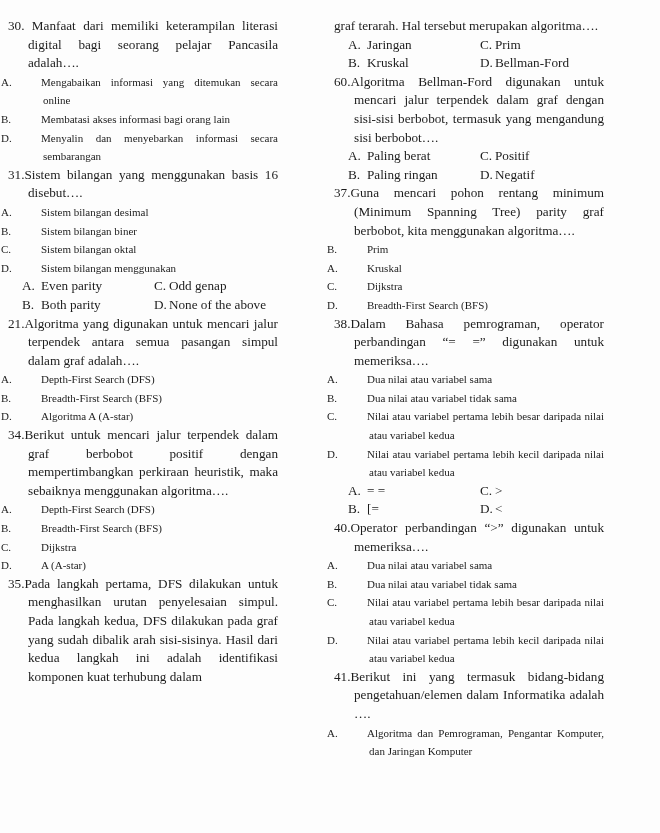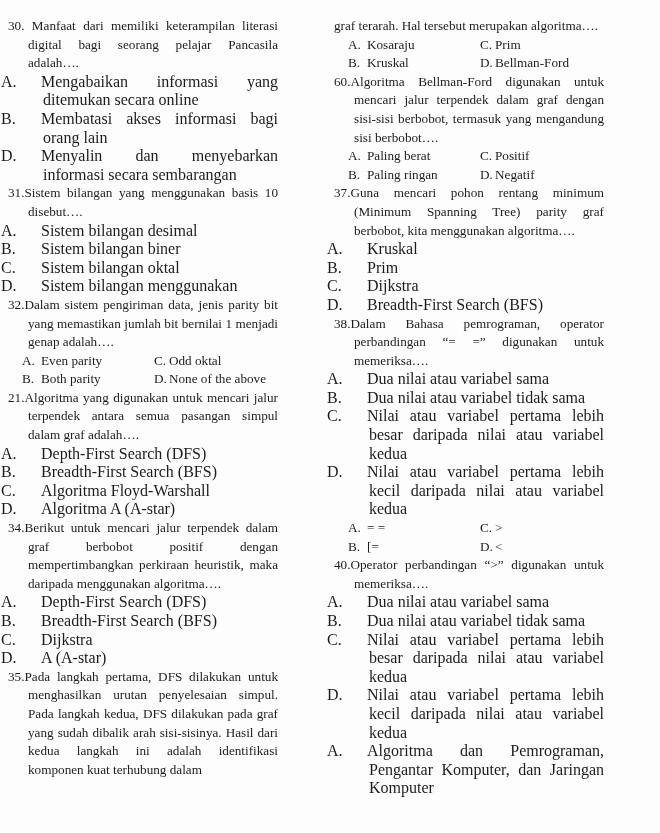--- a/index.html
+++ b/index.html
@@ -182,7 +182,7 @@
           <div class="opt-row">
             <span class="opt-cell first">
                 <span class="lt">A.</span>
-                <span>Kosaraju</span>
+                <span>Jaringan</span>
               </span>
             <span class="opt-cell tight">
                 <span class="lt">C.</span>

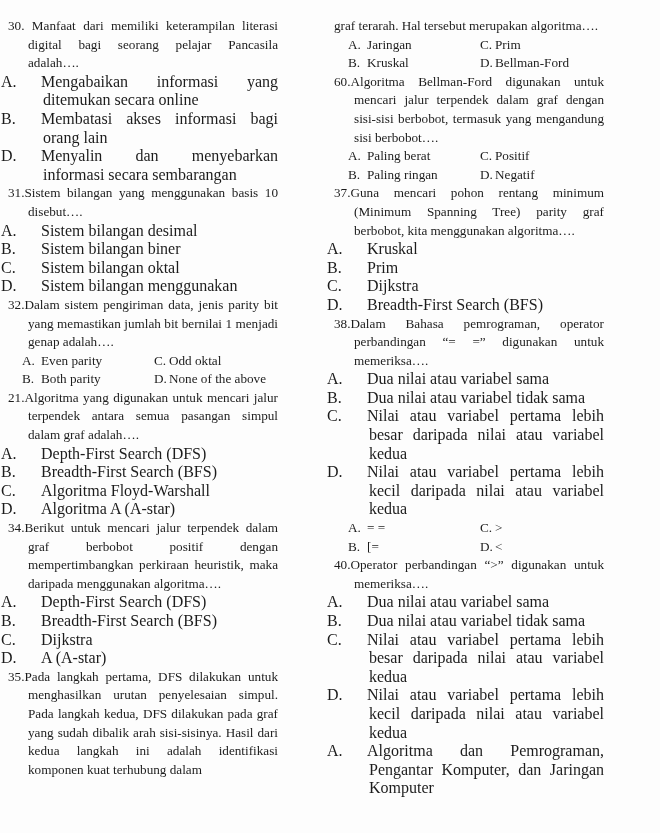--- a/index.html
+++ b/index.html
@@ -62,7 +62,7 @@
   }
   .opt {
     display: block;
-    font-size: 16px;
+    font-size: 11px;
     line-height: 18.6px;
     padding-left: 35px;
     text-indent: -21px;

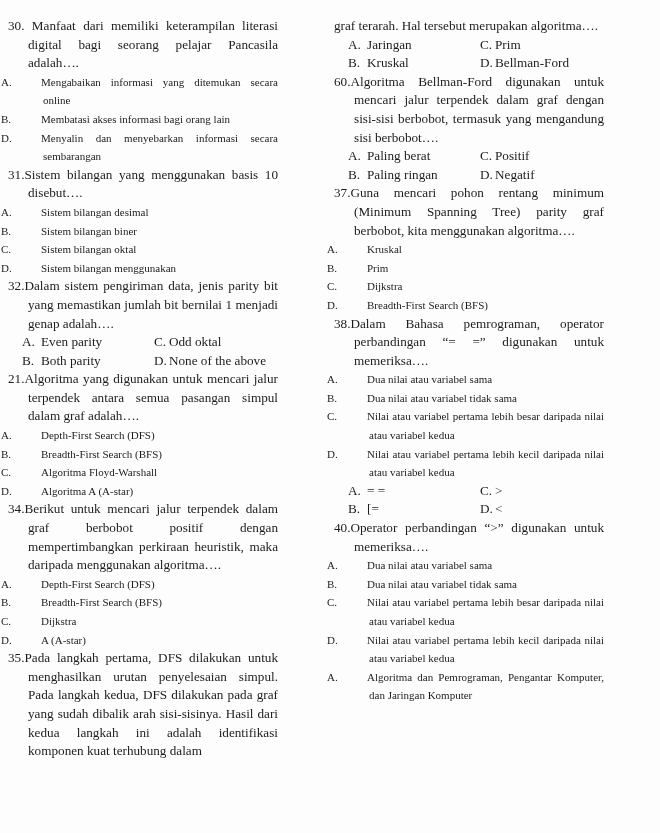--- a/index.html
+++ b/index.html
@@ -113,7 +113,7 @@
       </div>
 
       <div class="q">
-        <div class="q-stem"><span class="q-num">31.</span><span>Sistem bilangan yang menggunakan basis 10 disebut….</span></div>
+        <div class="q-stem"><span class="q-num">31.</span><span>Sistem bilangan yang menggunakan basis 16 disebut….</span></div>
         <div class="opts">
           <div class="opt"><span class="opt-letter">A.</span><span>Sistem bilangan desimal</span></div>
           <div class="opt"><span class="opt-letter">B.</span><span>Sistem bilangan biner</span></div>

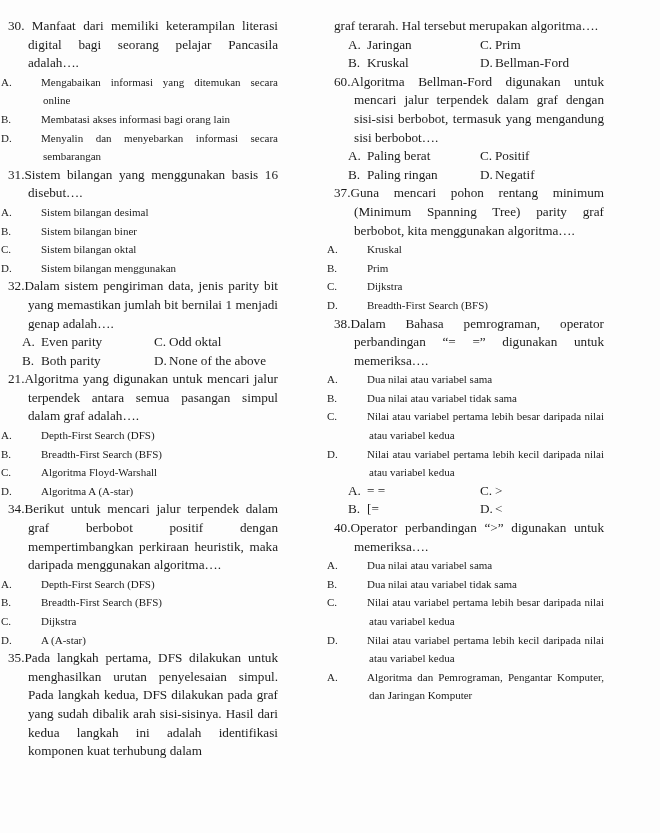--- a/index.html
+++ b/index.html
@@ -231,8 +231,8 @@
       <div class="q">
         <div class="q-stem"><span class="q-num">37.</span><span>Guna mencari pohon rentang minimum (Minimum Spanning Tree) parity graf berbobot, kita menggunakan algoritma….</span></div>
         <div class="opts">
+          <div class="opt"><span class="opt-letter">B.</span><span>Prim</span></div>
           <div class="opt"><span class="opt-letter">A.</span><span>Kruskal</span></div>
-          <div class="opt"><span class="opt-letter">B.</span><span>Prim</span></div>
           <div class="opt"><span class="opt-letter">C.</span><span>Dijkstra</span></div>
           <div class="opt"><span class="opt-letter">D.</span><span>Breadth-First Search (BFS)</span></div>
         </div>

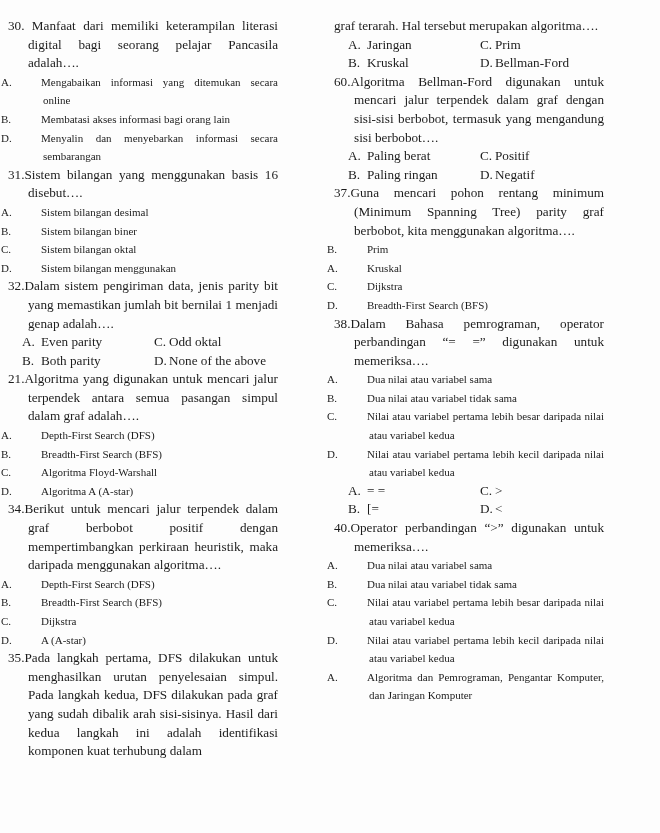--- a/index.html
+++ b/index.html
@@ -123,7 +123,6 @@
       </div>
 
       <div class="q">
-        <div class="q-stem"><span class="q-num">32.</span><span>Dalam sistem pengiriman data, jenis parity bit yang memastikan jumlah bit bernilai 1 menjadi genap adalah….</span></div>
         <div class="opts-grid">
           <div class="opt-row">
             <span class="opt-cell first">

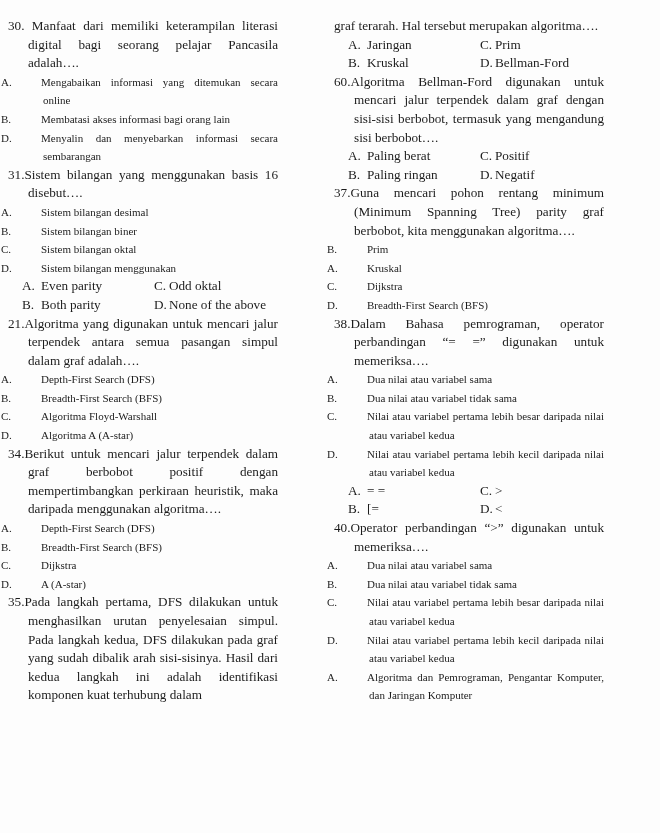--- a/index.html
+++ b/index.html
@@ -131,7 +131,7 @@
               </span>
             <span class="opt-cell tight">
                 <span class="lt">C.</span>
-                <span>Odd oktal</span>
+                <span>Odd genap</span>
               </span>
           </div>
           <div class="opt-row">

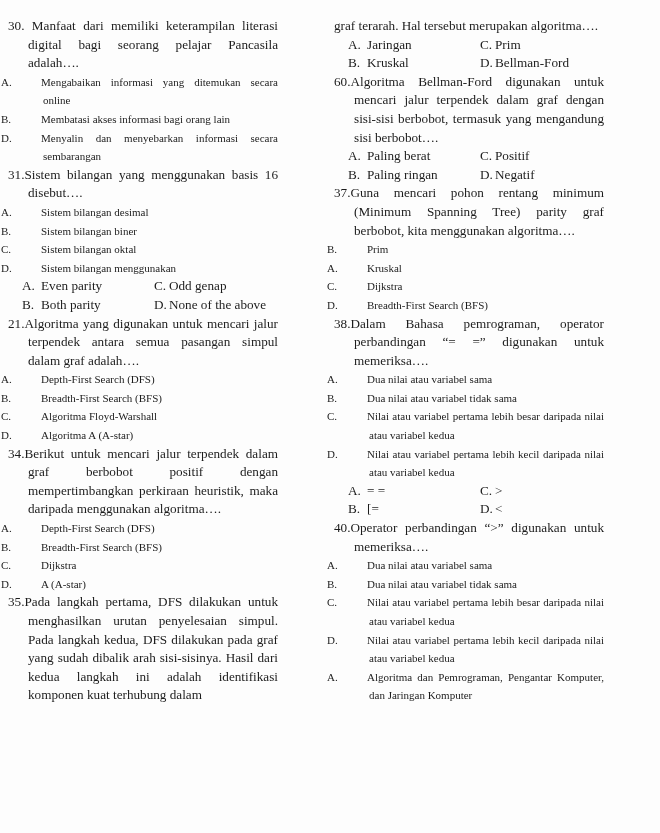--- a/index.html
+++ b/index.html
@@ -152,7 +152,6 @@
         <div class="opts">
           <div class="opt"><span class="opt-letter">A.</span><span>Depth-First Search (DFS)</span></div>
           <div class="opt"><span class="opt-letter">B.</span><span>Breadth-First Search (BFS)</span></div>
-          <div class="opt"><span class="opt-letter">C.</span><span>Algoritma Floyd-Warshall</span></div>
           <div class="opt"><span class="opt-letter">D.</span><span>Algoritma A (A-star)</span></div>
         </div>
       </div>

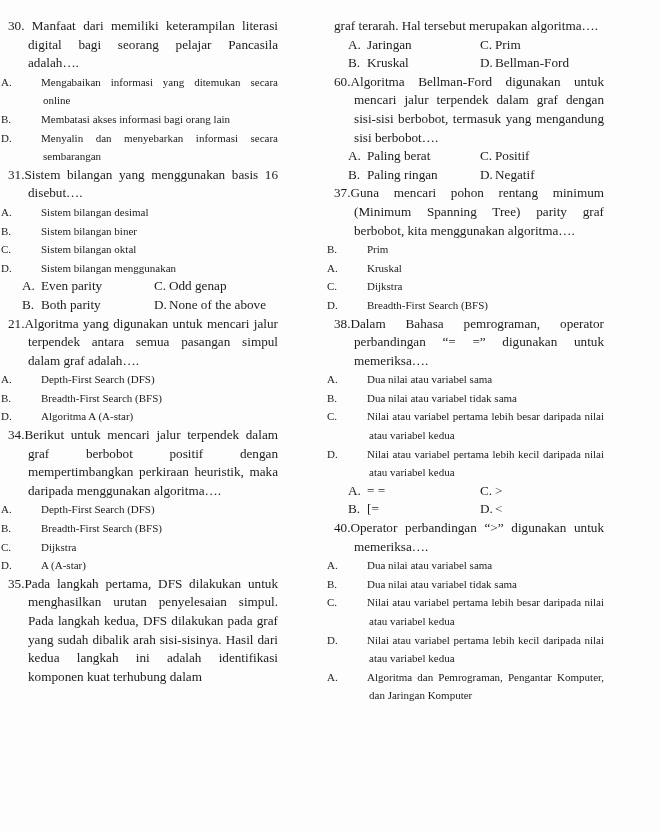--- a/index.html
+++ b/index.html
@@ -157,7 +157,7 @@
       </div>
 
       <div class="q">
-        <div class="q-stem"><span class="q-num">34.</span><span>Berikut untuk mencari jalur terpendek dalam graf berbobot positif dengan mempertimbangkan perkiraan heuristik, maka daripada menggunakan algoritma….</span></div>
+        <div class="q-stem"><span class="q-num">34.</span><span>Berikut untuk mencari jalur terpendek dalam graf berbobot positif dengan mempertimbangkan perkiraan heuristik, maka sebaiknya menggunakan algoritma….</span></div>
         <div class="opts">
           <div class="opt"><span class="opt-letter">A.</span><span>Depth-First Search (DFS)</span></div>
           <div class="opt"><span class="opt-letter">B.</span><span>Breadth-First Search (BFS)</span></div>

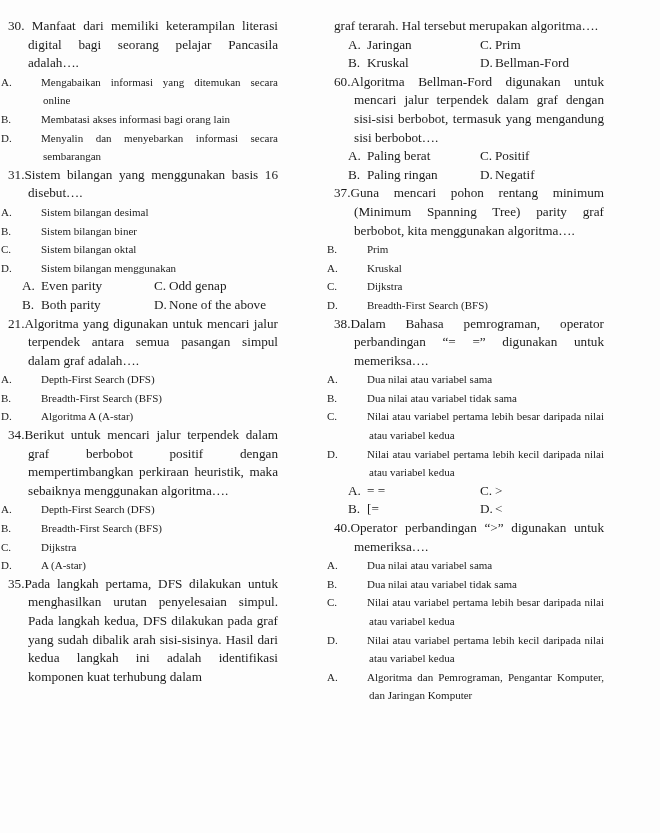--- a/index.html
+++ b/index.html
@@ -282,6 +282,7 @@
       </div>
 
       <div class="q">
+        <div class="q-stem"><span class="q-num">41.</span><span>Berikut ini yang termasuk bidang-bidang pengetahuan/elemen dalam Informatika adalah ….</span></div>
         <div class="opts">
           <div class="opt"><span class="opt-letter">A.</span><span>Algoritma dan Pemrograman, Pengantar Komputer, dan Jaringan Komputer</span></div>
         </div>

